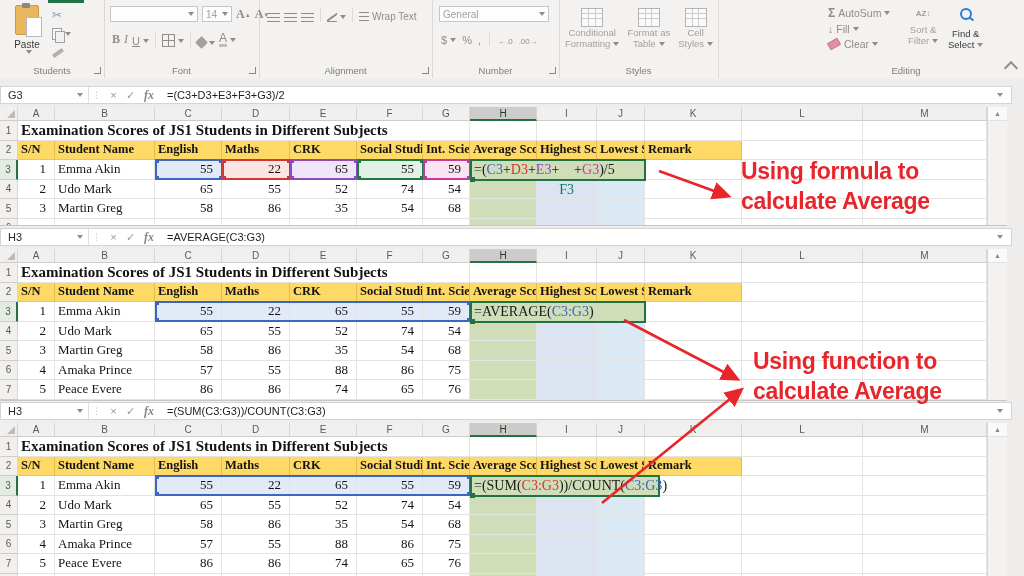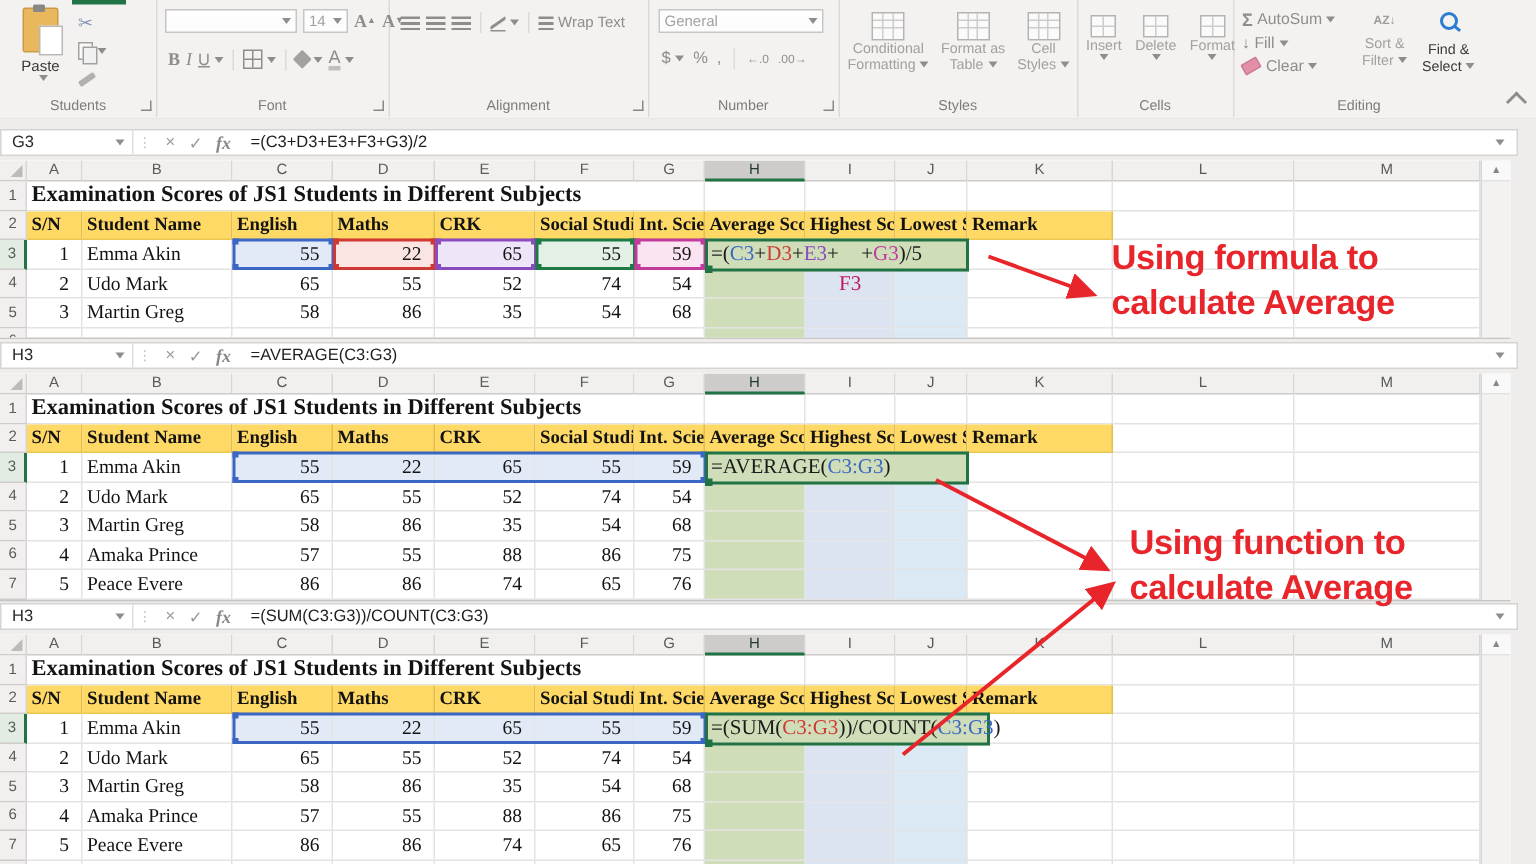--- a/index.html
+++ b/index.html
@@ -24,7 +24,7 @@
   .ic-copy::after{content:'';position:absolute;left:2px;top:2px;width:8px;height:10px;border:1px solid #a3a19f;background:#f1f1f1}
   .ic-brush{width:12px;height:4px;background:#b3b1af;border-radius:1px;transform:rotate(-35deg)}
   .combo{display:inline-flex;align-items:center;justify-content:space-between;background:#fdfdfd;border:1px solid #c8c6c4;height:16px;font-size:10px;color:#a3a19f;padding:0 3px;box-sizing:border-box}
-  .frow{position:absolute;display:flex;align-items:center;gap:4px}
+  .frow{position:absolute;display:flex;align-items:flex-end;gap:4px}
   .fbtn{font-size:11px;color:#8f8d8b;display:inline-flex;align-items:center}
   .fbtn b{font-family:"Liberation Serif",serif;font-size:12px}
   .fbtn i{font-family:"Liberation Serif",serif;font-size:12px}

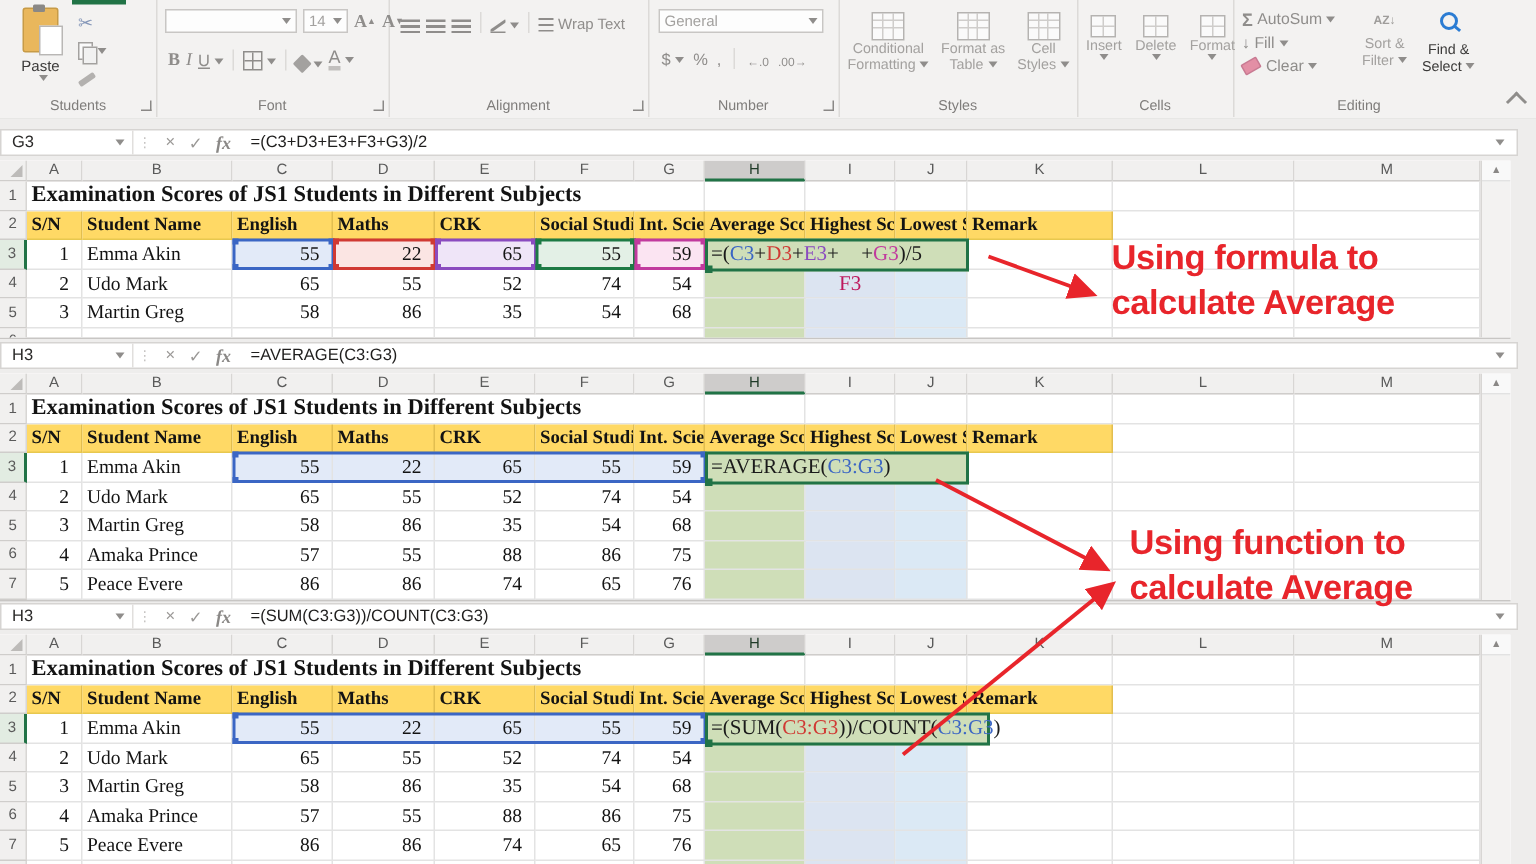--- a/index.html
+++ b/index.html
@@ -236,26 +236,6 @@
     <span class="glabel">Styles</span>
   </div>
 
-  <div class="grp" style="left:718px;width:104px">
-    <div class="frow" style="left:6px;top:10px;gap:9px;align-items:flex-start">
-      <span class="stybtn">
-          <span class="ic-cells"></span>
-          <span>Insert</span>
-          <span class="car" style="margin-left:0"></span>
-        </span>
-      <span class="stybtn">
-          <span class="ic-cells"></span>
-          <span>Delete</span>
-          <span class="car" style="margin-left:0"></span>
-        </span>
-      <span class="stybtn">
-          <span class="ic-cells"></span>
-          <span>Format</span>
-          <span class="car" style="margin-left:0"></span>
-        </span>
-    </div>
-    <span class="glabel">Cells</span>
-  </div>
 
   <div class="grp" style="left:822px;width:168px;border-right:none">
     <div class="frow" style="left:6px;top:6px;flex-direction:column;align-items:flex-start;gap:3px">

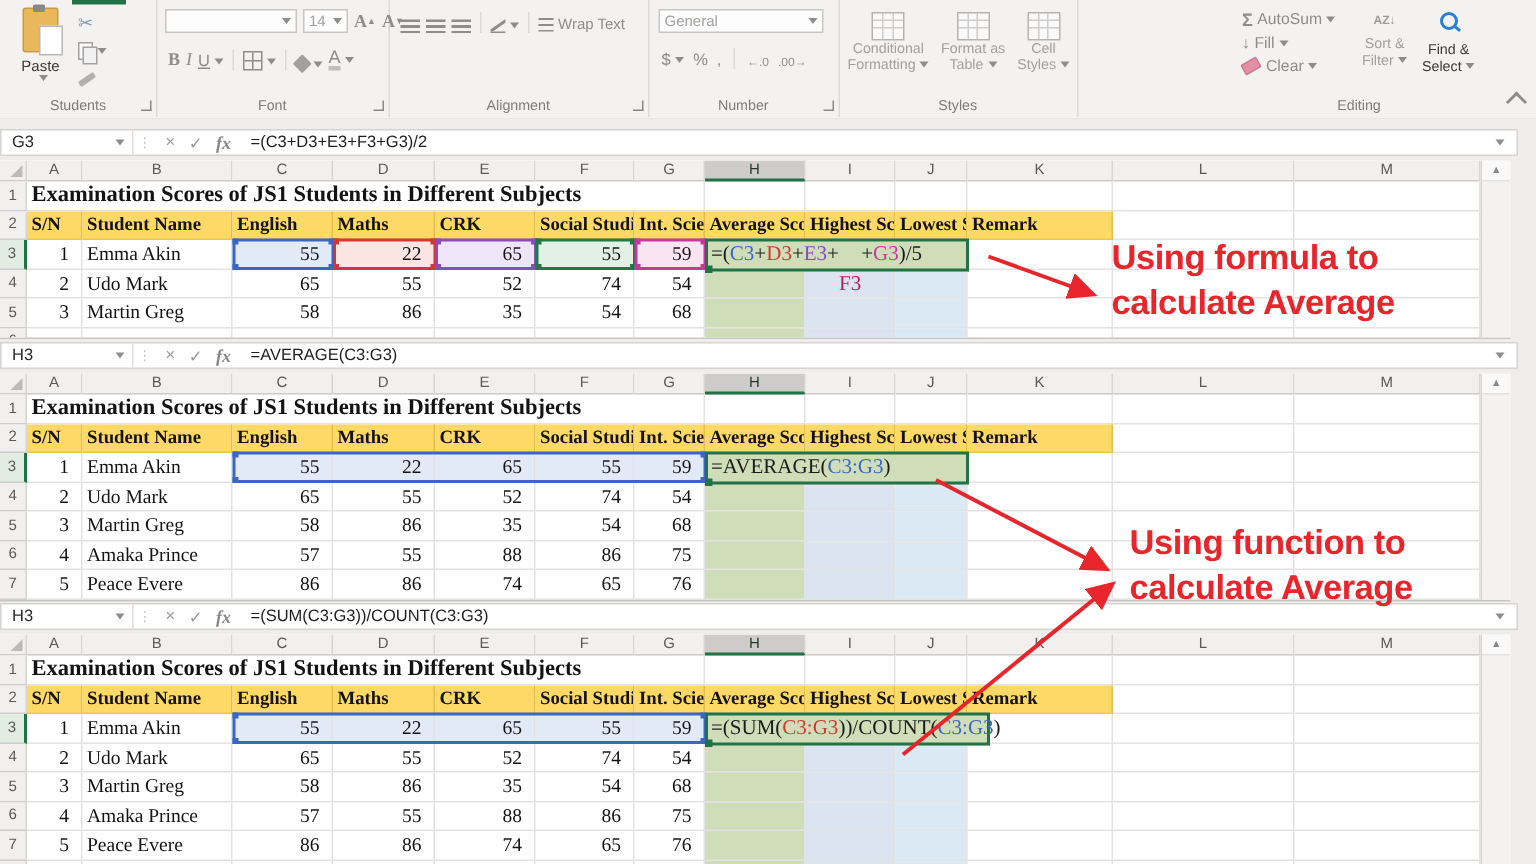--- a/index.html
+++ b/index.html
@@ -375,7 +375,7 @@
           <span style="color: rgb(26, 26, 26);">+</span>
           <span style="color: rgb(138, 75, 191);">E3</span>
           <span style="color: rgb(26, 26, 26);">+</span>
-          <span style="color: #be185d; margin-top: 40px;">F3</span>
+          <span style="color: #0f766e; margin-top: 40px;">F3</span>
           <span style="color: rgb(26, 26, 26);">+</span>
           <span style="color: rgb(193, 58, 158);">G3</span>
           <span style="color: rgb(26, 26, 26);">)/5</span>

